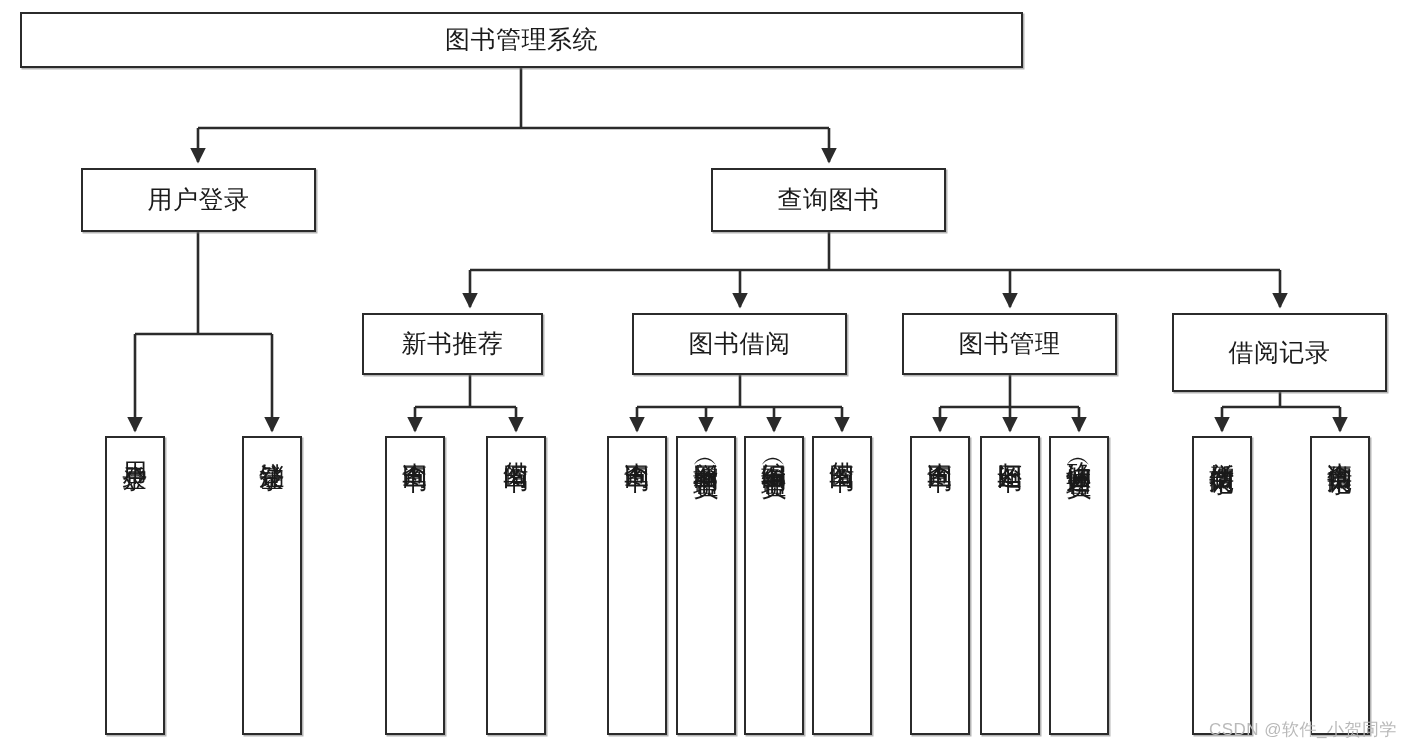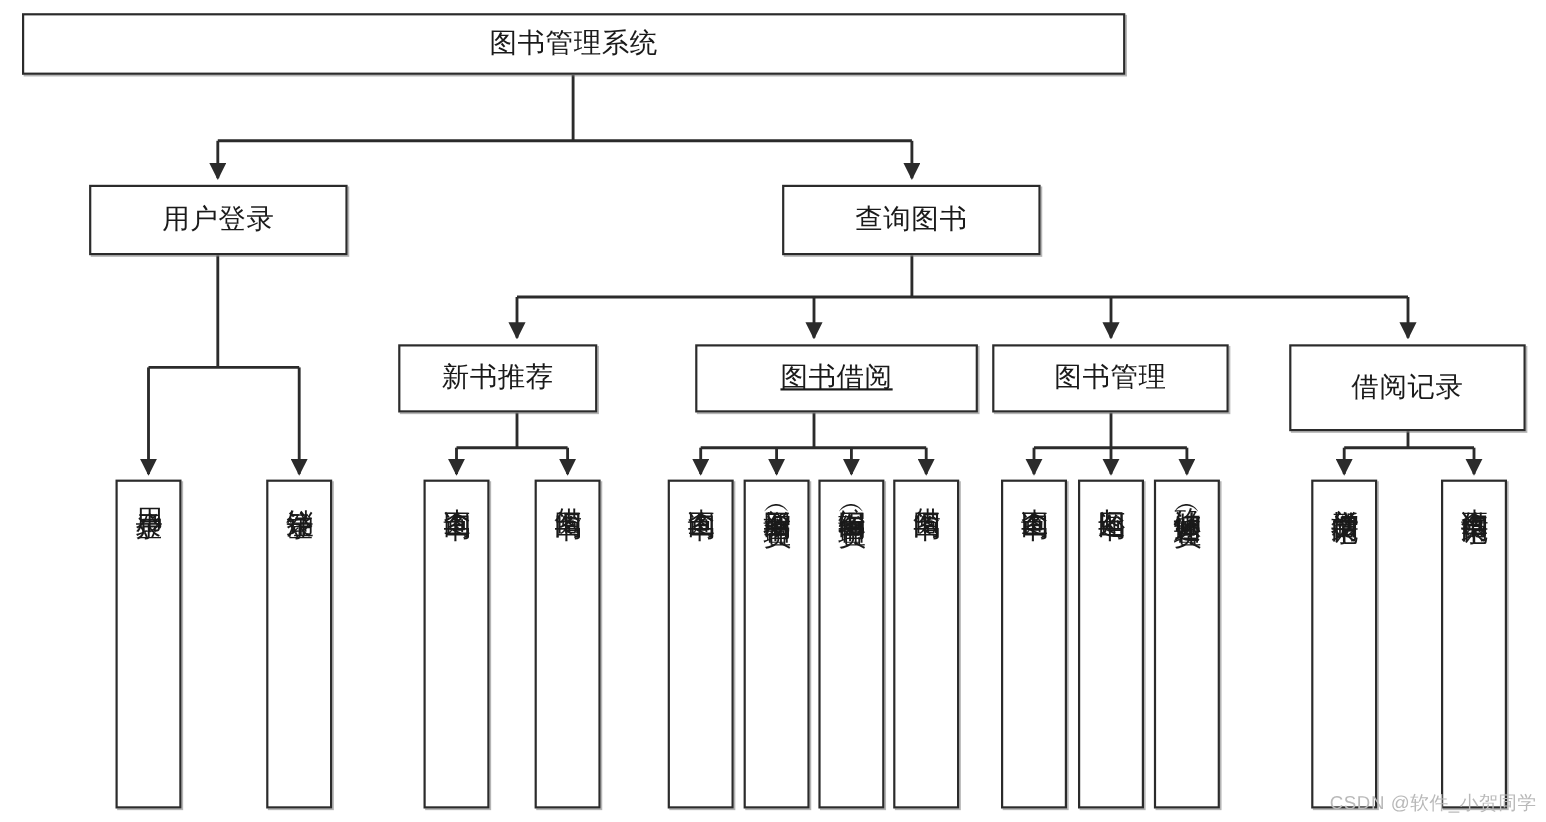--- a/index.html
+++ b/index.html
@@ -138,7 +138,7 @@
   <div class="node horiz" style="left:362px; top:313px; width:181px; height:62px;">
     <span class="lbl">新书推荐</span>
   </div>
-  <div class="node horiz" style="left:632px; top:313px; width:257px; height:62px;text-decoration:underline;">
+  <div class="node horiz" style="left:632px; top:313px; width:215px; height:62px;">
     <span class="lbl">图书借阅</span>
   </div>
   <div class="node horiz" style="left:902px; top:313px; width:215px; height:62px;">

